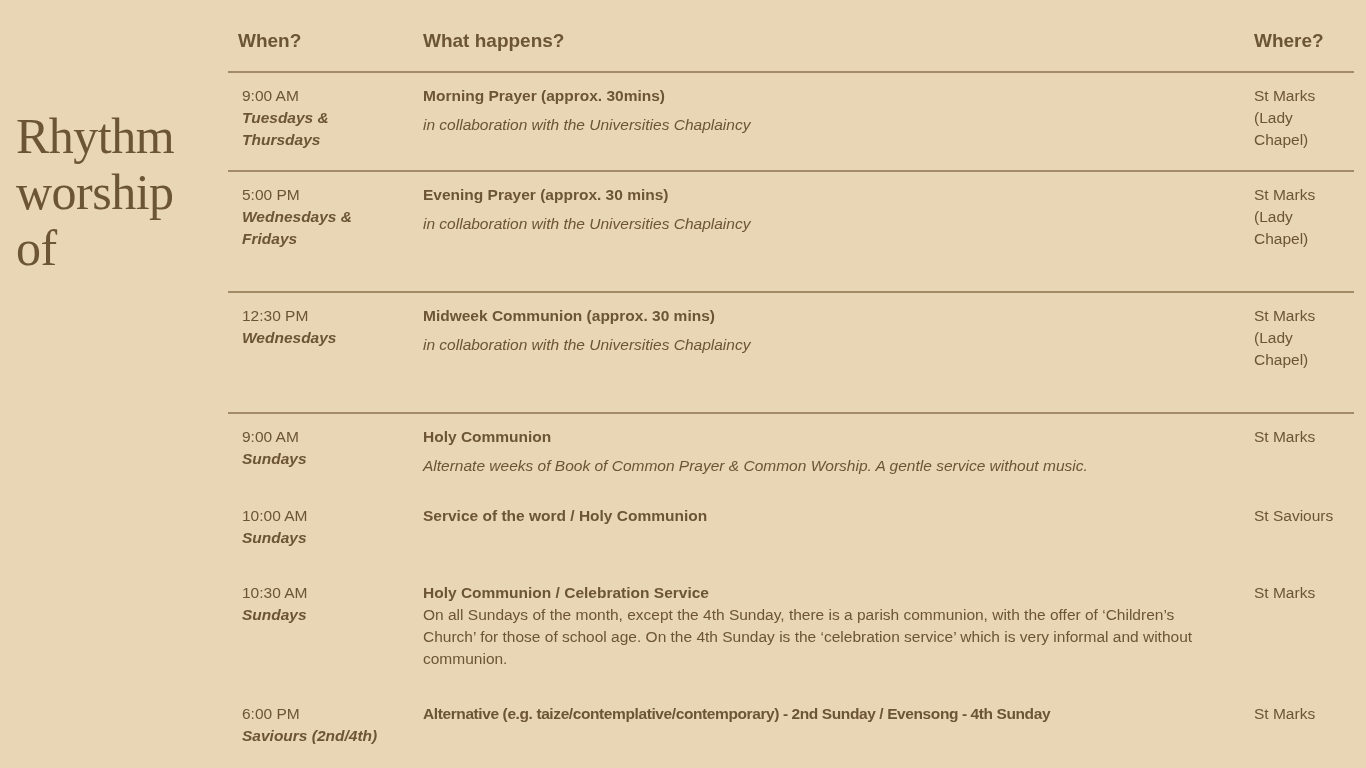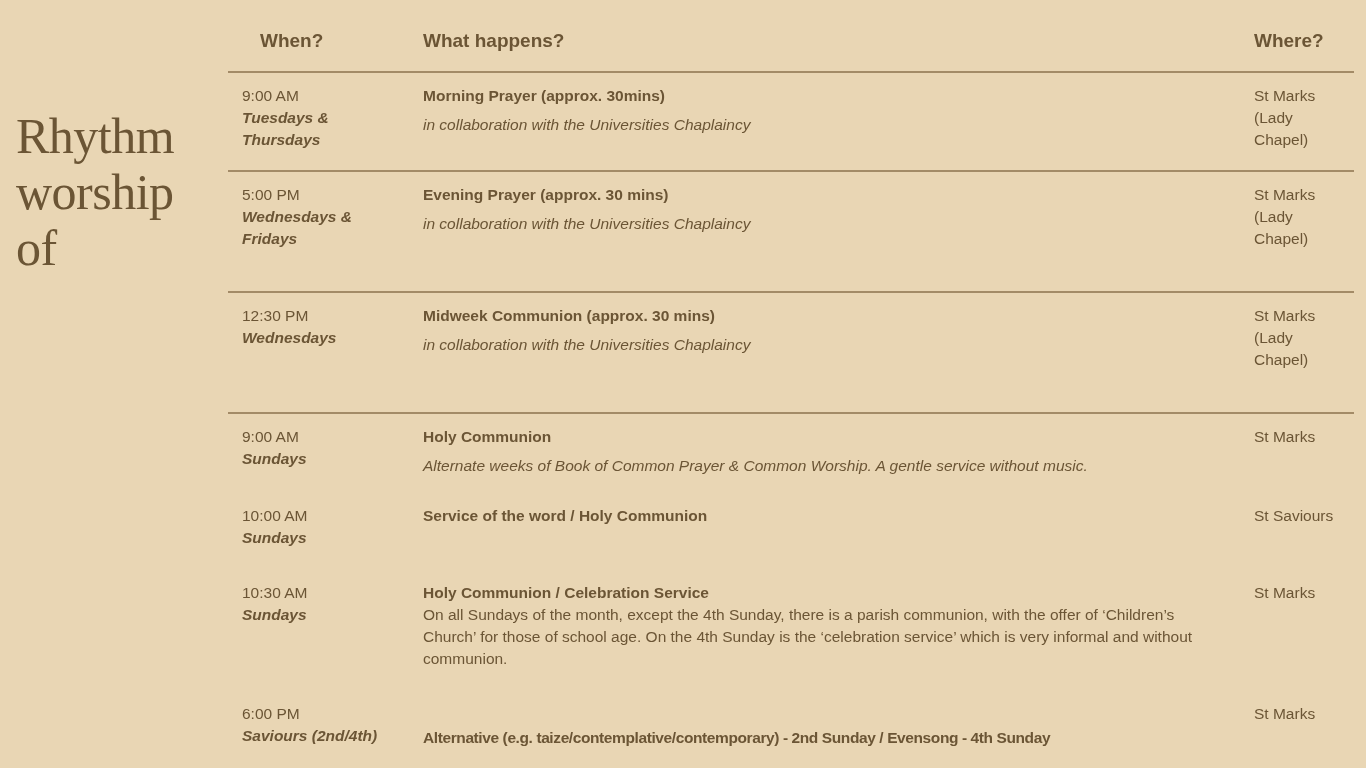--- a/index.html
+++ b/index.html
@@ -81,7 +81,7 @@
   <span>of</span>
 </div>
 
-<div class="hdr" style="left:260px;">When?</div>
+<div class="hdr" style="left:238px;">When?</div>
 <div class="hdr" style="left:423px;">What happens?</div>
 <div class="hdr" style="left:1254px;">Where?</div>
 

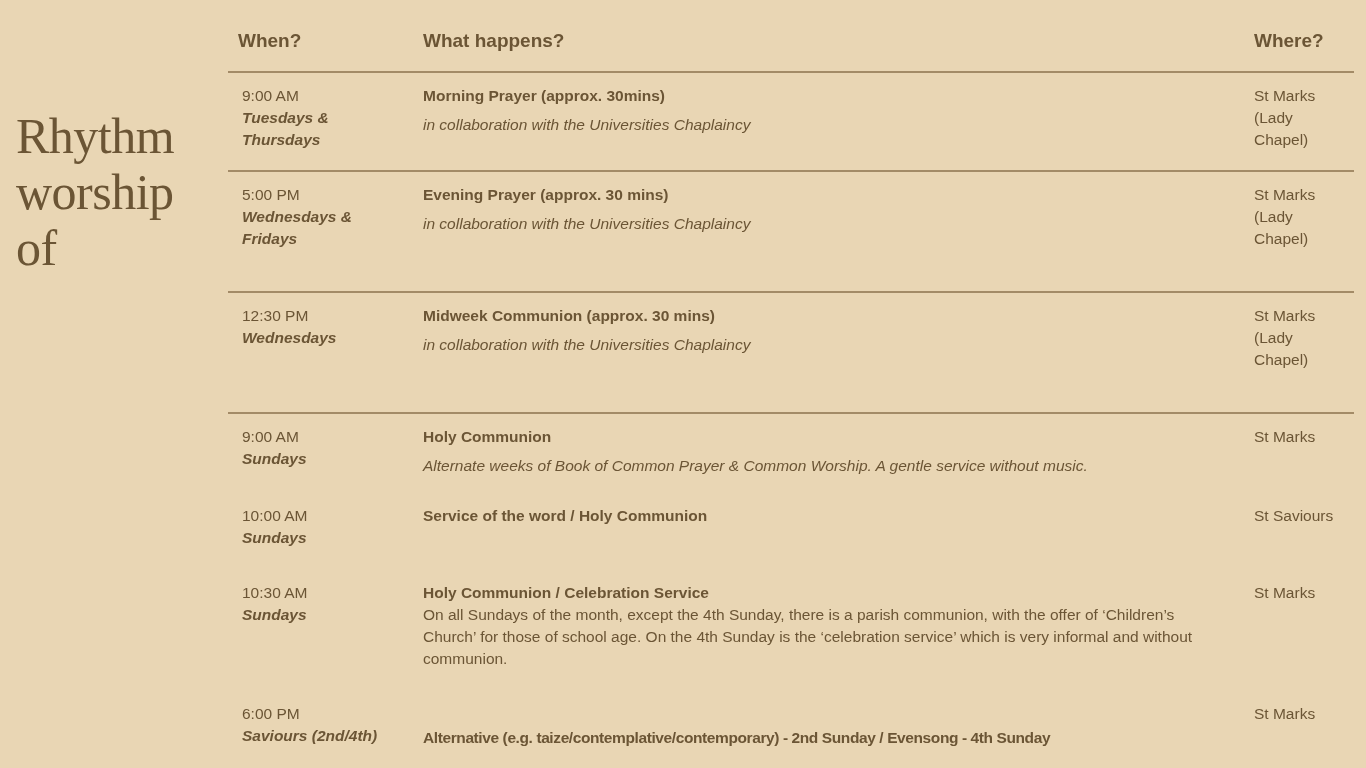--- a/index.html
+++ b/index.html
@@ -70,7 +70,7 @@
       left: 1254px;
       width: 98px;
     }
-    .condensed { letter-spacing: -0.4px; margin-top: 24px; }
+    .condensed { letter-spacing: -0.4px; }
   </style>
 </head>
 <body>

